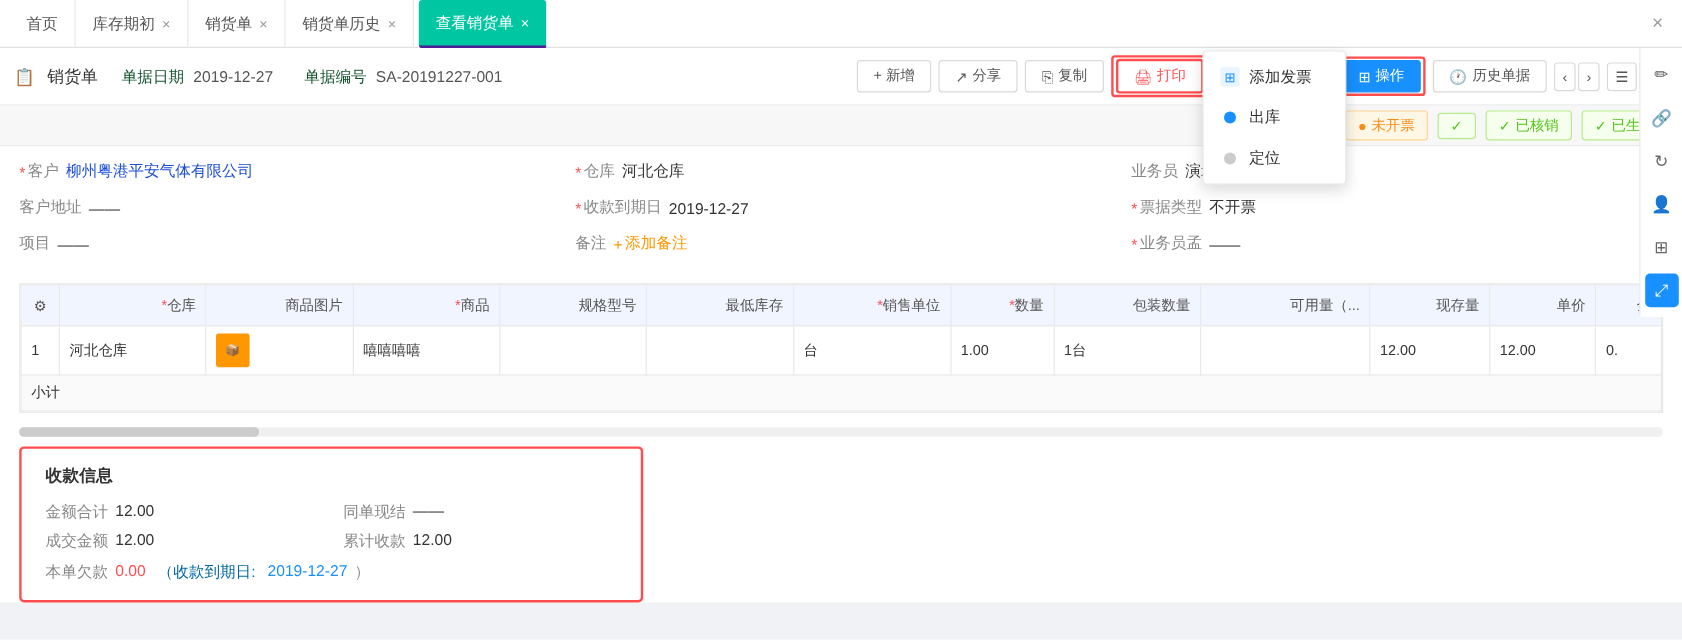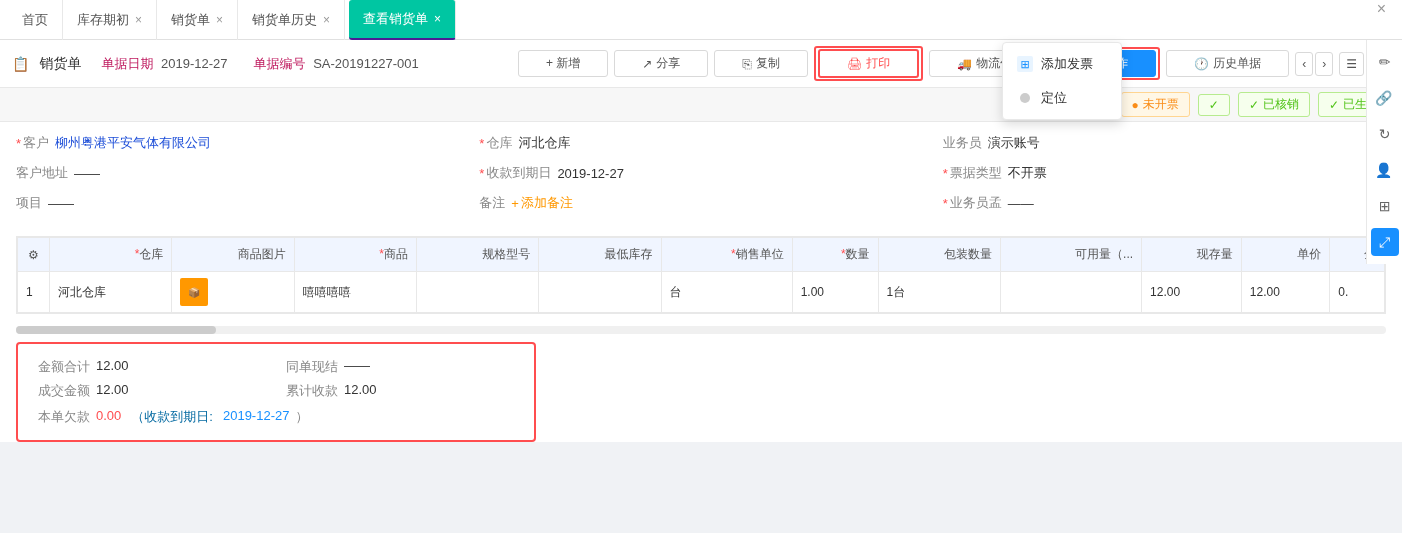--- a/index.html
+++ b/index.html
@@ -7,7 +7,7 @@
 
     
     .tab-bar {
-      display: flex; background: #fff;
+      display: flex; align-items: center; background: #fff;
       border-bottom: 1px solid #e0e0e0; padding: 0 8px;
       height: 40px; position: relative;
     }

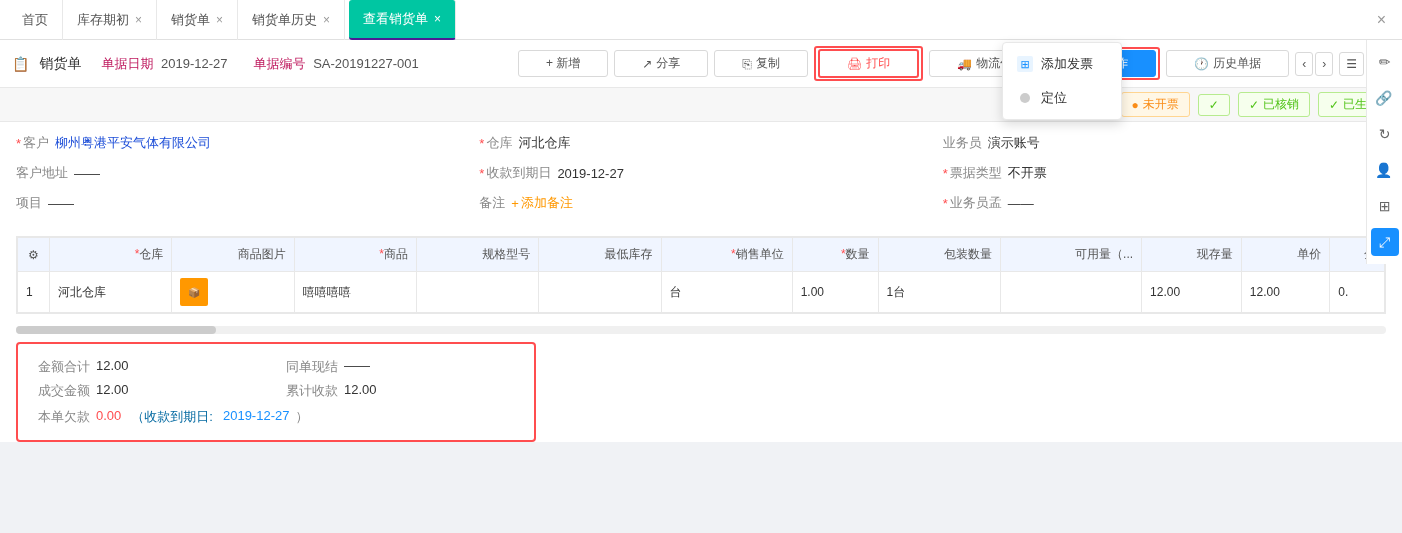--- a/index.html
+++ b/index.html
@@ -37,7 +37,7 @@
     .doc-icon { color: #1890ff; font-size: 14px; }
     .doc-title { font-size: 14px; font-weight: 500; color: #333; margin-right: 10px; }
     .meta-item { font-size: 13px; color: #555; margin-right: 16px; }
-    .meta-label { color: #be185d; margin-right: 4px; }
+    .meta-label { color: #14532d; margin-right: 4px; }
     .toolbar-actions { margin-left: auto; display: flex; align-items: center; gap: 6px; }
     .btn-action {
       display: flex; align-items: center; gap: 4px;

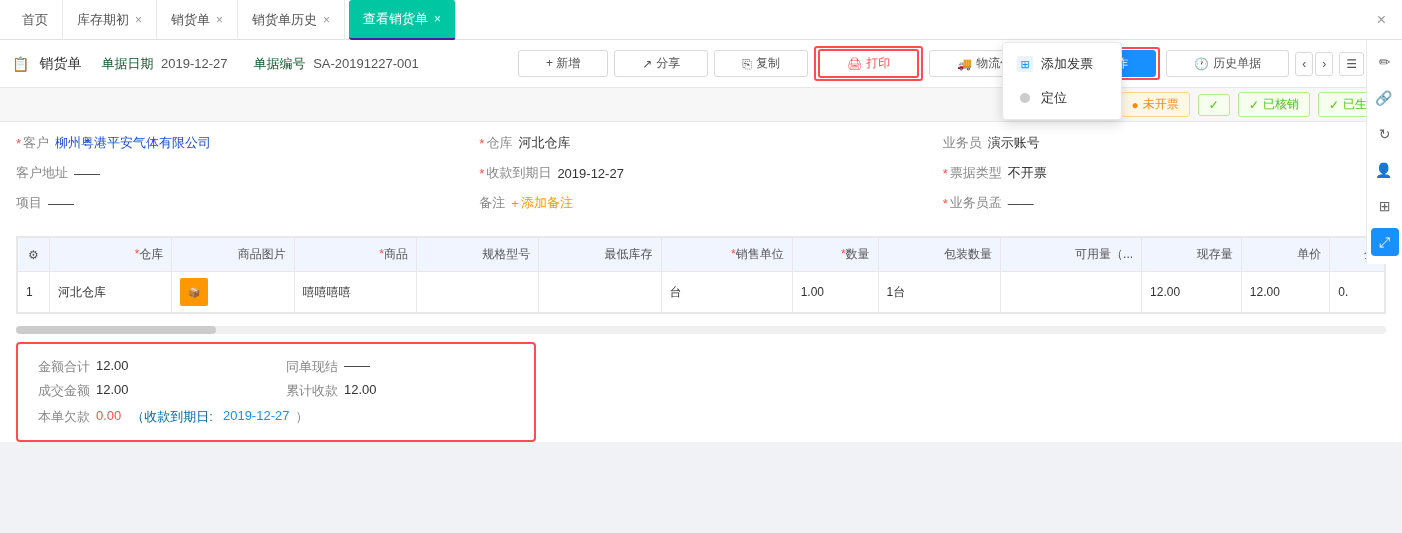--- a/index.html
+++ b/index.html
@@ -41,7 +41,7 @@
     .toolbar-actions { margin-left: auto; display: flex; align-items: center; gap: 6px; }
     .btn-action {
       display: flex; align-items: center; gap: 4px;
-      padding: 4px 27px; border: 1px solid #d9d9d9;
+      padding: 4px 13px; border: 1px solid #d9d9d9;
       border-radius: 3px; cursor: pointer; font-size: 12px;
       background: #fff; color: #555; white-space: nowrap;
     }

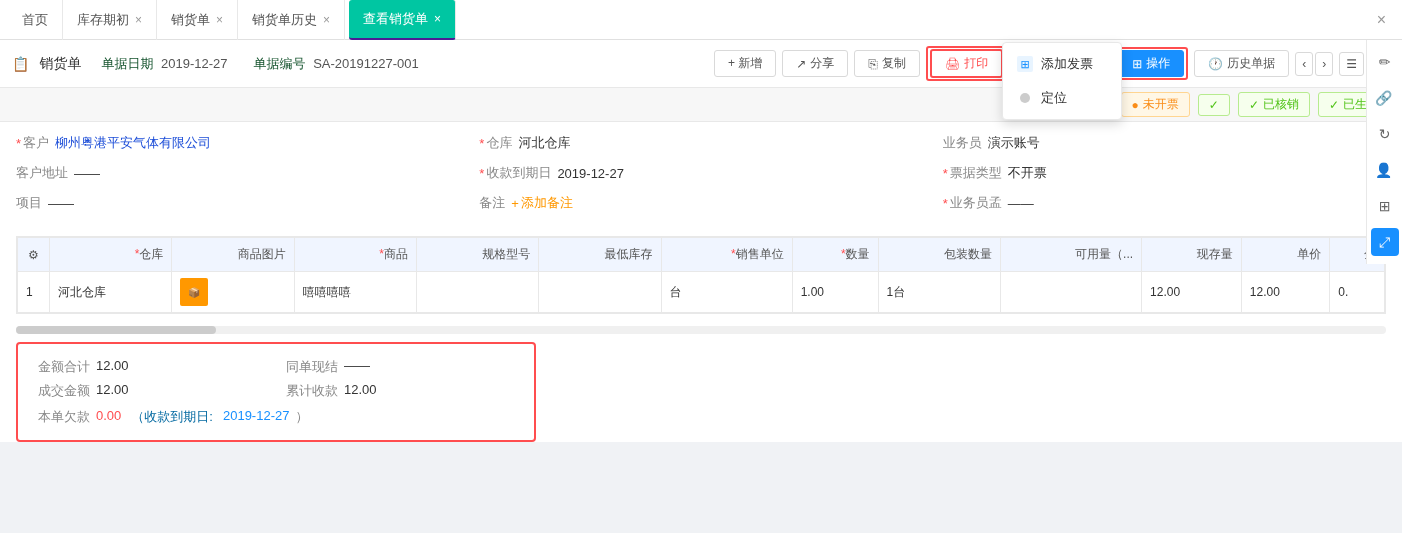--- a/index.html
+++ b/index.html
@@ -405,6 +405,12 @@
   </div>
   <div class="dropdown-item">
     <div class="dropdown-icon">
+      <div class="icon-dot"></div>
+    </div>
+    <span>出库</span>
+  </div>
+  <div class="dropdown-item">
+    <div class="dropdown-icon">
       <div class="icon-dot" style="background:#ccc;"></div>
     </div>
     <span>定位</span>

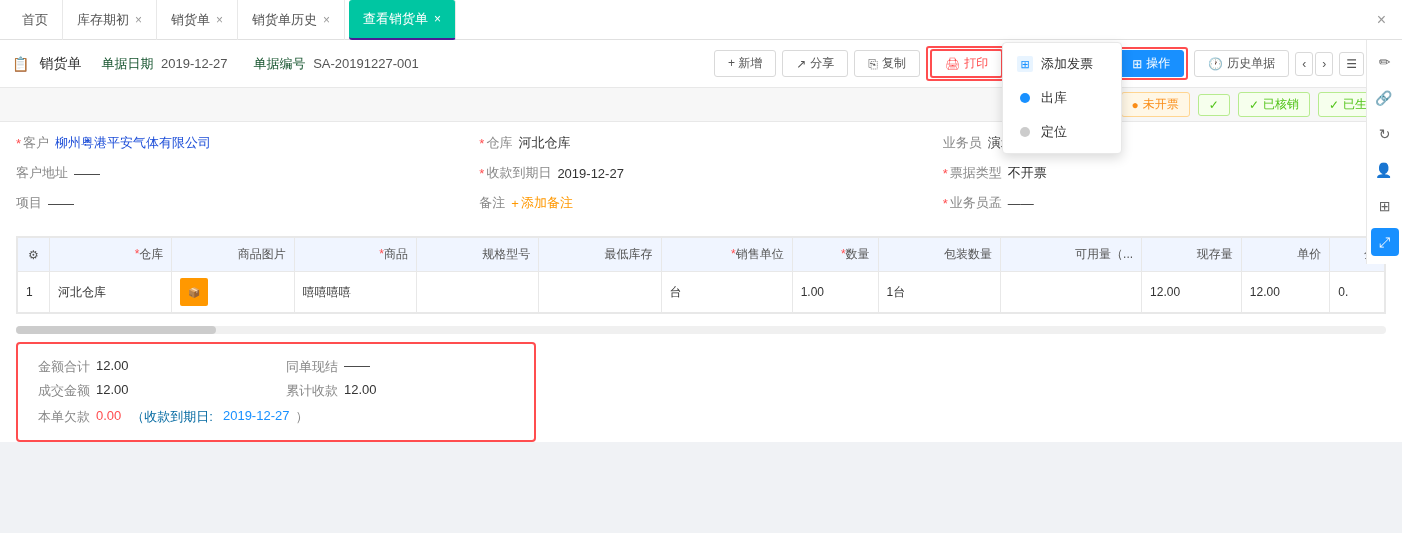--- a/index.html
+++ b/index.html
@@ -360,6 +360,9 @@
           <td>12.00</td>
           <td>0.</td>
         </tr>
+        <tr class="subtotal-row">
+          <td colspan="13">小计</td>
+        </tr>
       </tbody>
     </table>
   </div>

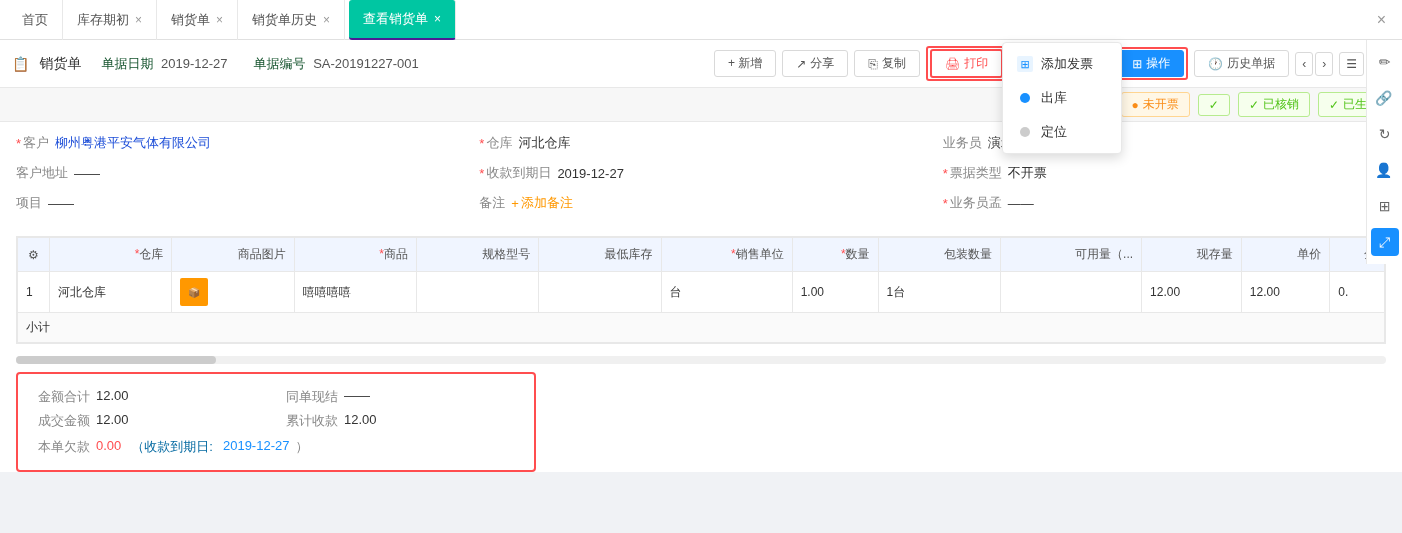--- a/index.html
+++ b/index.html
@@ -372,6 +372,7 @@
   </div>
 
   <div class="payment-section">
+    <div class="payment-title">收款信息</div>
     <div class="payment-grid">
       <div class="payment-row">
         <span class="payment-label">金额合计</span>

